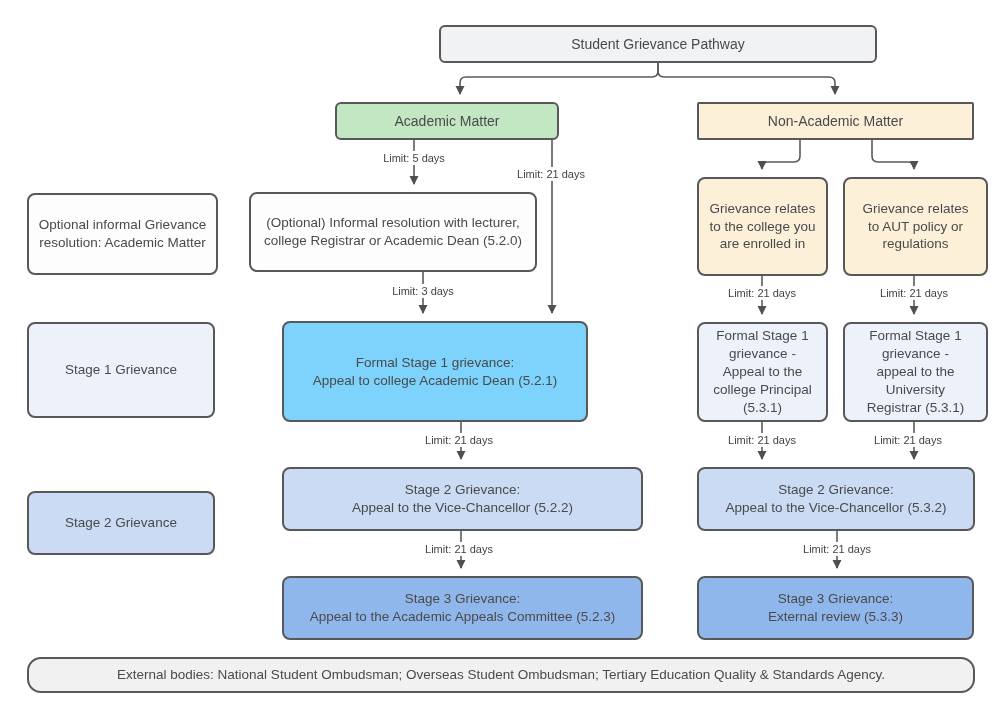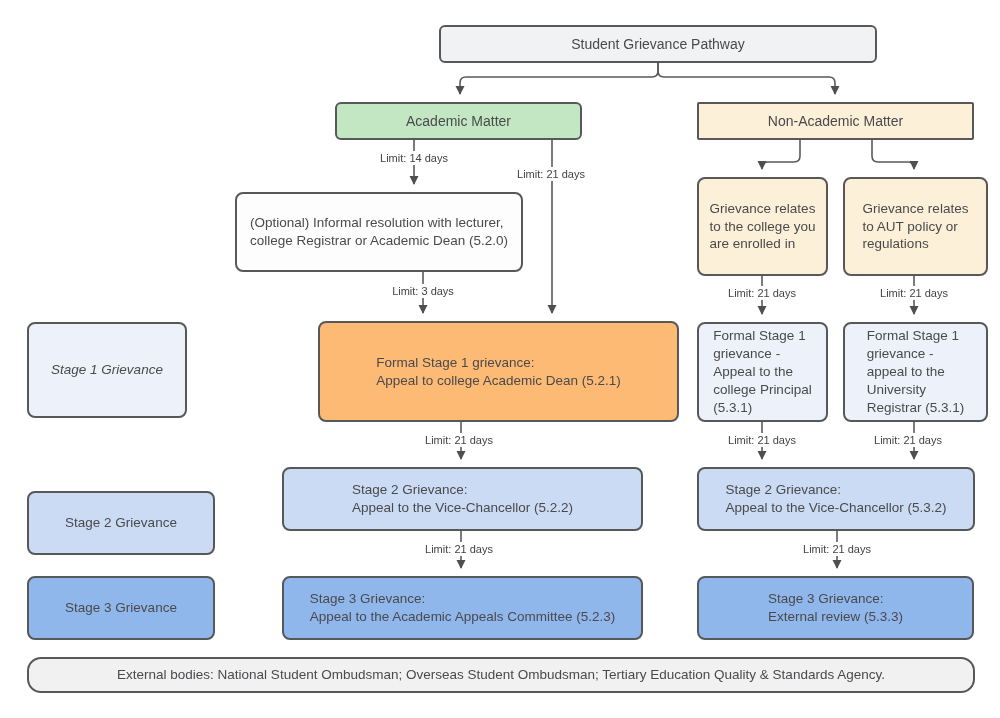--- a/index.html
+++ b/index.html
@@ -11,7 +11,7 @@
   .node{
     position:absolute;box-sizing:border-box;z-index:1;
     border:2px solid #58585a;border-radius:8px;background:#fdfdfd;
-    display:flex;align-items:center;justify-content:center;text-align:left;
+    display:flex;align-items:center;justify-content:center;text-align:center;
     color:#4a4a4c;font-size:13.5px;line-height:1.32;white-space:pre-line;
     padding:8px 8px;
   }

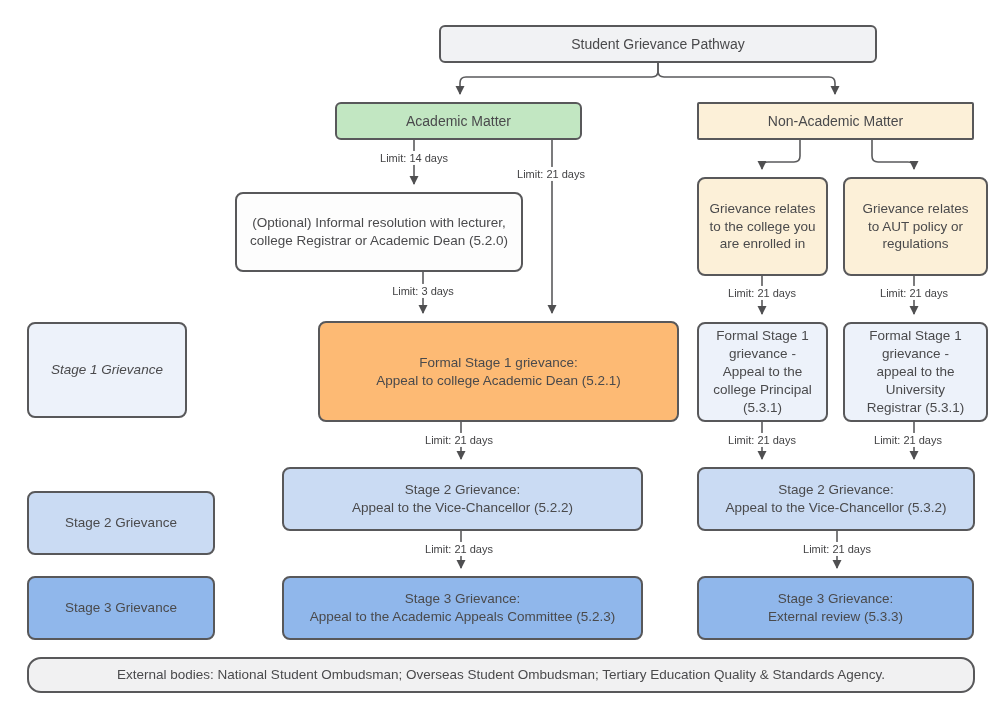--- a/index.html
+++ b/index.html
@@ -22,7 +22,7 @@
   }
   
   #n-pathway      {left:439px;top:25px; width:438px;height:38px;background:#f1f2f4;border-radius:6px;font-size:14px;}
-  #n-academic     {left:335px;top:102px;width:247px;height:38px;background:#c2e7c2;border-radius:6px;font-size:14px;}
+  #n-academic     {left:335px;top:102px;width:224px;height:38px;background:#c2e7c2;border-radius:6px;font-size:14px;}
   #n-nonacademic  {left:697px;top:102px;width:277px;height:38px;background:#fcf0d8;border-radius:2px;font-size:14px;}
   #n-optrow       {left:27px; top:193px;width:191px;height:82px;background:#fdfdfd;}
   #n-optional     {left:235px;top:192px;width:288px;height:80px;background:#fdfdfd;}

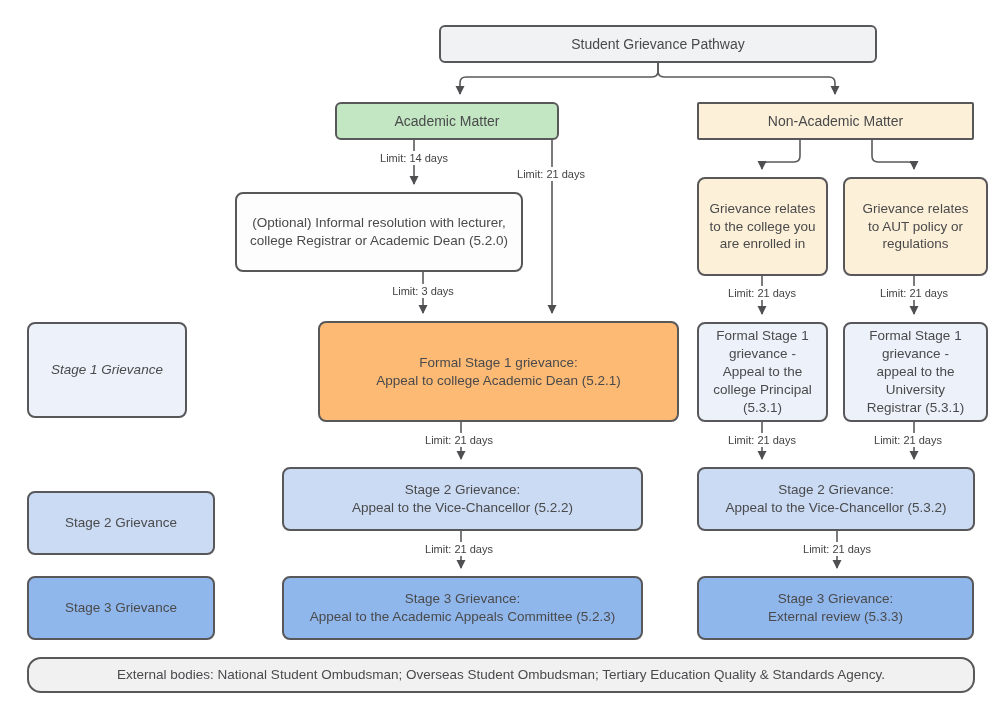--- a/index.html
+++ b/index.html
@@ -122,7 +122,7 @@
 
   <div class="node" id="n-external">External bodies: National Student Ombudsman; Overseas Student Ombudsman; Tertiary Education Quality &amp; Standards Agency.</div>
 
-  <div class="limit" id="l-14">Limit: 14 days</div>
+  <div class="limit" id="l-14">Limit: 5 days</div>
   <div class="limit" id="l-21long">Limit: 21 days</div>
   <div class="limit" id="l-7">Limit: 3 days</div>
   <div class="limit" id="l-s1s2">Limit: 21 days</div>

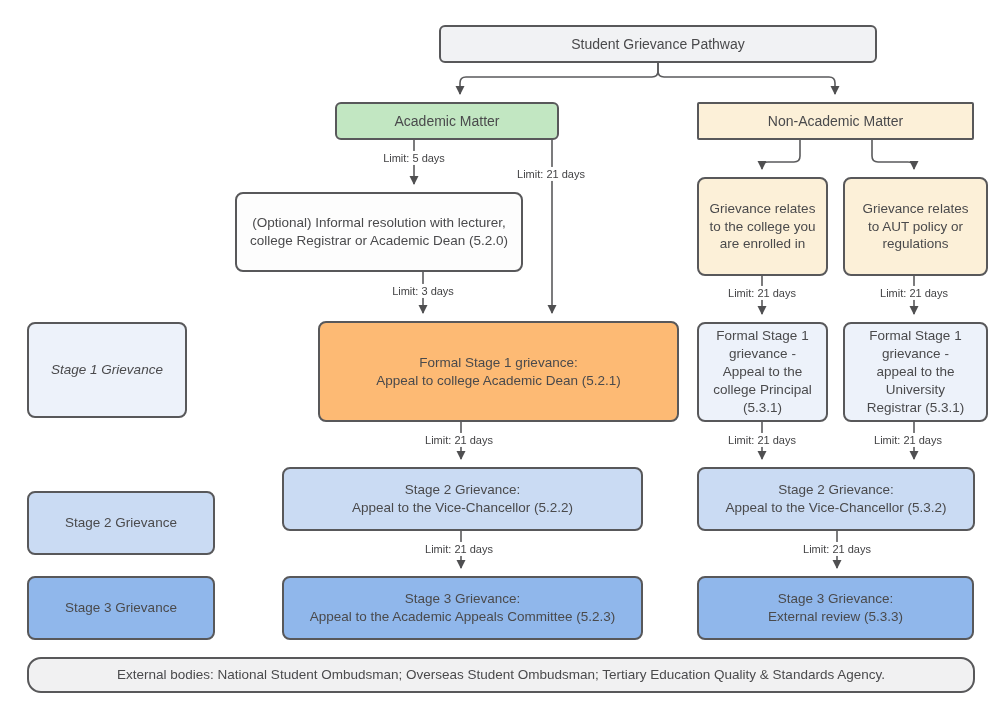--- a/index.html
+++ b/index.html
@@ -84,6 +84,7 @@
   <div class="node" id="n-academic">Academic Matter</div>
   <div class="node" id="n-nonacademic">Non-Academic Matter</div>
 
+  <div class="node" id="n-optrow">Optional informal Grievance resolution: Academic Matter</div>
   <div class="node" id="n-optional">(Optional) Informal resolution with lecturer,
 college Registrar or Academic Dean (5.2.0)</div>
 

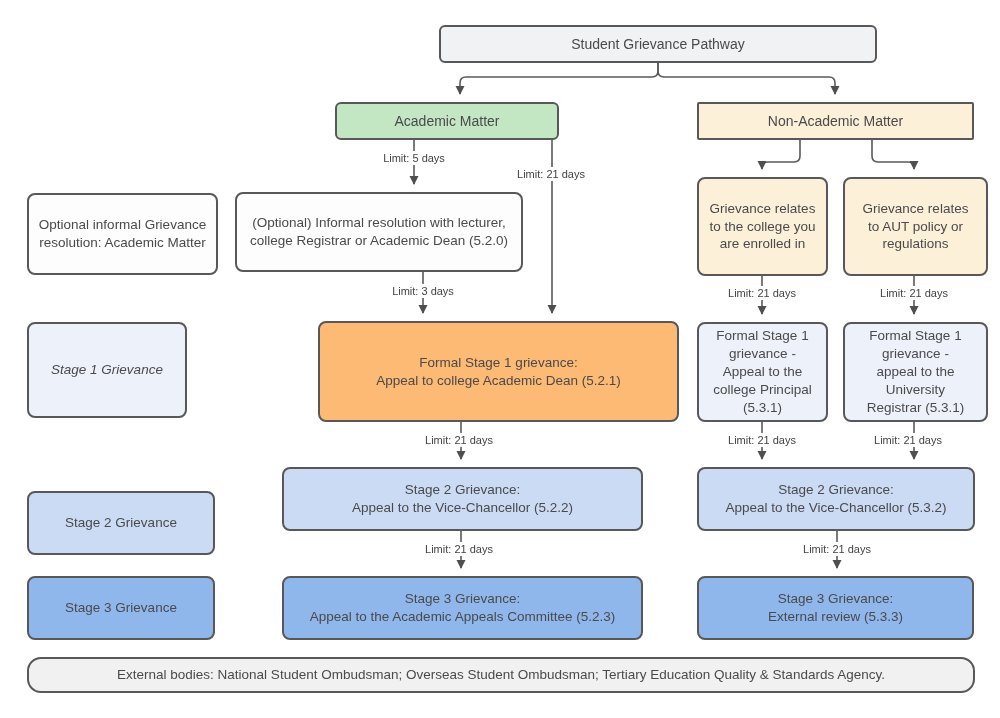--- a/index.html
+++ b/index.html
@@ -25,7 +25,7 @@
   #n-academic     {left:335px;top:102px;width:224px;height:38px;background:#c2e7c2;border-radius:6px;font-size:14px;}
   #n-nonacademic  {left:697px;top:102px;width:277px;height:38px;background:#fcf0d8;border-radius:2px;font-size:14px;}
   #n-optrow       {left:27px; top:193px;width:191px;height:82px;background:#fdfdfd;}
-  #n-optional     {left:235px;top:192px;width:288px;height:80px;background:#fdfdfd;}
+  #n-optional     {left:249px;top:192px;width:288px;height:80px;background:#fdfdfd;}
   #n-s1row        {left:27px; top:322px;width:160px;height:96px;background:#edf2fa;font-style:italic;}
   #n-s1academic   {left:282px;top:321px;width:361px;height:101px;background:#fdba74;margin-left:36px;}
   #n-college      {left:697px;top:177px;width:131px;height:99px;background:#fcf0d8;}

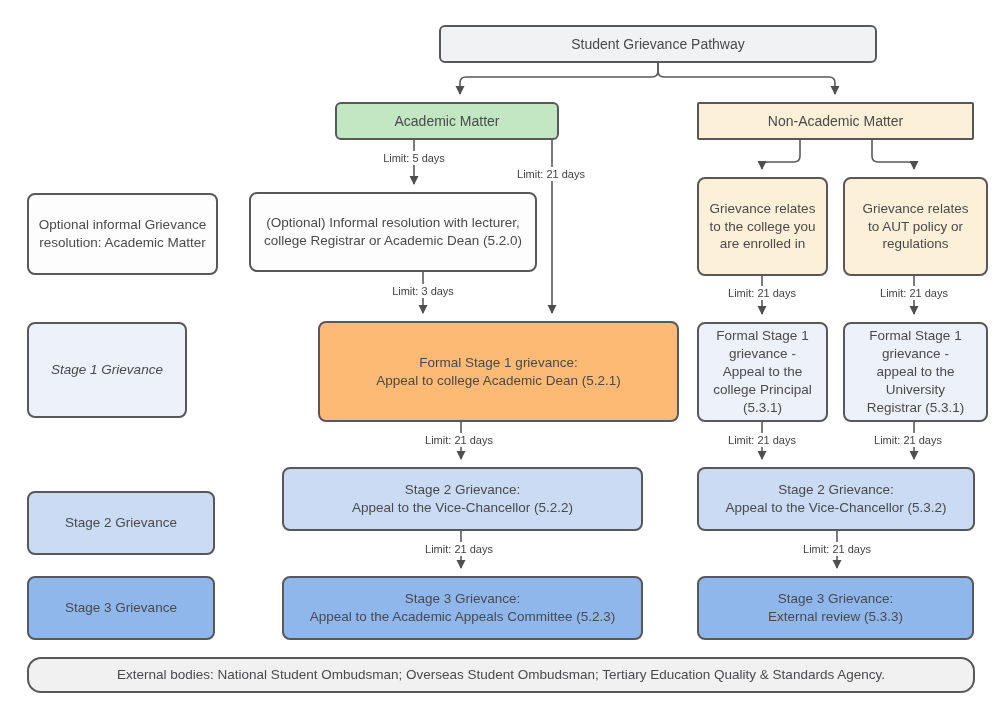--- a/index.html
+++ b/index.html
@@ -26,7 +26,7 @@
   #n-nonacademic  {left:697px;top:102px;width:277px;height:38px;background:#fcf0d8;border-radius:2px;font-size:14px;}
   #n-optrow       {left:27px; top:193px;width:191px;height:82px;background:#fdfdfd;}
   #n-optional     {left:249px;top:192px;width:288px;height:80px;background:#fdfdfd;}
-  #n-s1row        {left:27px; top:322px;width:160px;height:96px;background:#edf2fa;font-style:italic;}
+  #n-s1row        {left:27px; top:322px;width:188px;height:96px;background:#edf2fa;}
   #n-s1academic   {left:282px;top:321px;width:361px;height:101px;background:#fdba74;margin-left:36px;}
   #n-college      {left:697px;top:177px;width:131px;height:99px;background:#fcf0d8;}
   #n-policy       {left:843px;top:177px;width:145px;height:99px;background:#fcf0d8;}

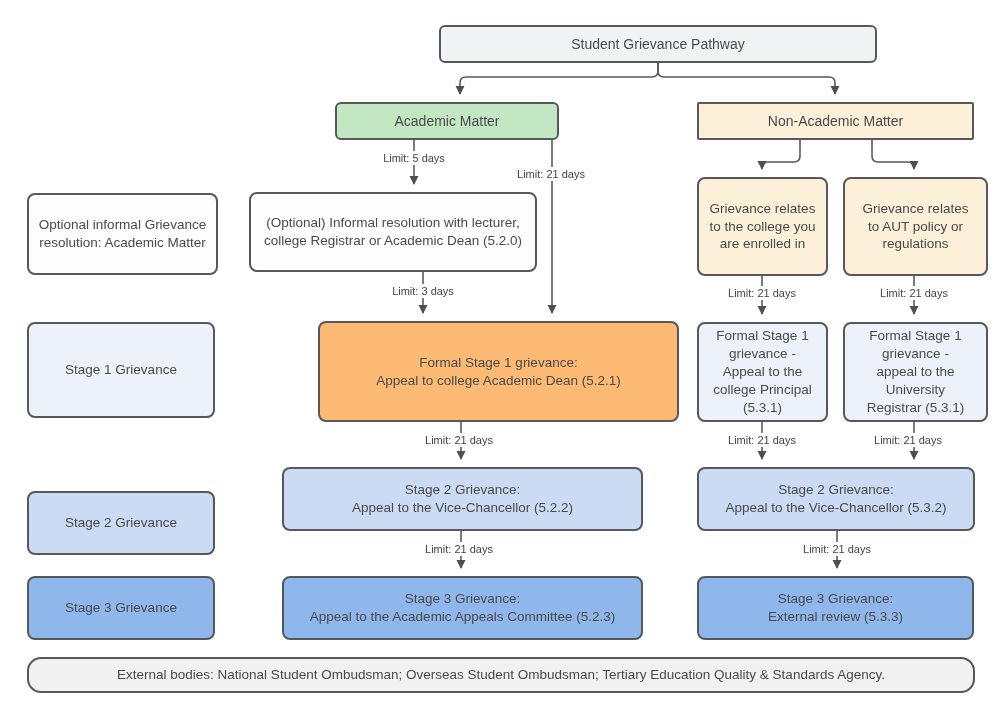--- a/index.html
+++ b/index.html
@@ -27,7 +27,7 @@
   #n-optrow       {left:27px; top:193px;width:191px;height:82px;background:#fdfdfd;}
   #n-optional     {left:249px;top:192px;width:288px;height:80px;background:#fdfdfd;}
   #n-s1row        {left:27px; top:322px;width:188px;height:96px;background:#edf2fa;}
-  #n-s1academic   {left:282px;top:321px;width:361px;height:101px;background:#fdba74;margin-left:36px;}
+  #n-s1academic   {left:282px;top:321px;width:306px;height:101px;background:#7dd3fc;}
   #n-college      {left:697px;top:177px;width:131px;height:99px;background:#fcf0d8;}
   #n-policy       {left:843px;top:177px;width:145px;height:99px;background:#fcf0d8;}
   #n-s1college    {left:697px;top:322px;width:131px;height:100px;background:#edf2fa;}

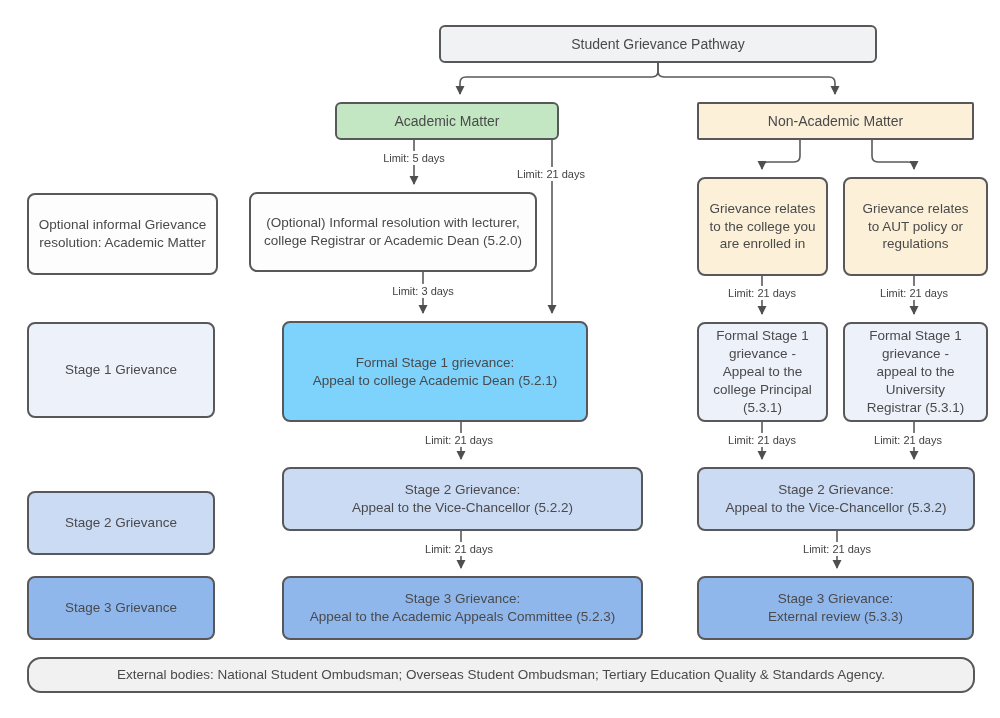--- a/index.html
+++ b/index.html
@@ -115,7 +115,6 @@
   <div class="node" id="n-s2nonacad">Stage 2 Grievance:
 Appeal to the Vice-Chancellor (5.3.2)</div>
 
-  <div class="node" id="n-s3row">Stage 3 Grievance</div>
   <div class="node" id="n-s3academic">Stage 3 Grievance:
 Appeal to the Academic Appeals Committee  (5.2.3)</div>
   <div class="node" id="n-s3nonacad">Stage 3 Grievance:

